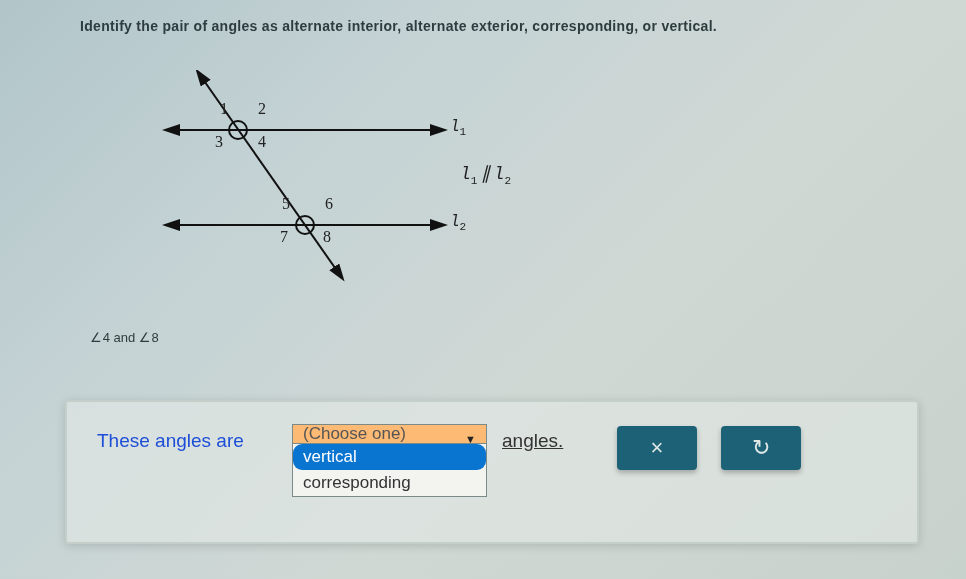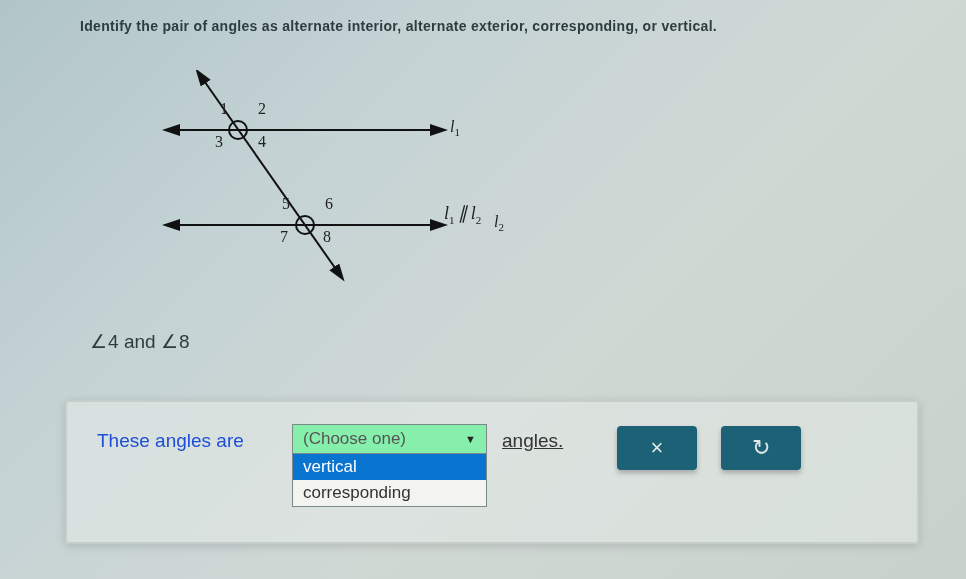--- a/index.html
+++ b/index.html
@@ -36,7 +36,7 @@
     color: #222;
     font-family: serif;
   }
-  .line-label { font-style: italic; }
+  .line-label { font-style: italic; font-family: Liberation Mono, monospace; }
   .sub { font-size: 11px; vertical-align: sub; font-style: normal;}
   .given {
     position: absolute;

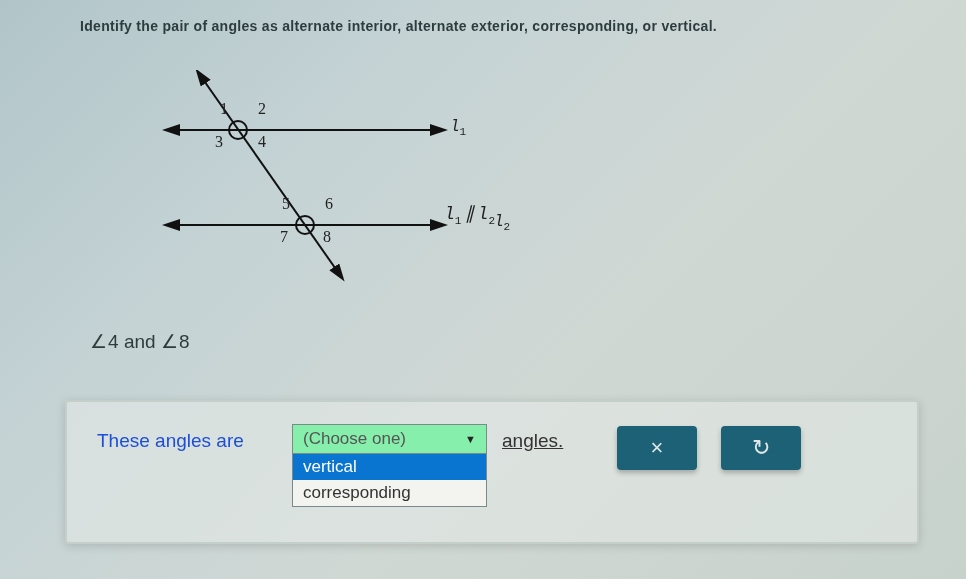--- a/index.html
+++ b/index.html
@@ -172,7 +172,7 @@
   
   <span class="diagram-label line-label" style="left:290px; top:48px;">l<span class="sub">1</span></span>
   <span class="diagram-label line-label" style="left:290px; top:143px;margin-left:44px;">l<span class="sub">2</span></span>
-  <span class="diagram-label line-label" style="left:284px; top:92px; font-size:18px;margin-top:40px;">l<span class="sub">1</span> ∥ l<span class="sub">2</span></span>
+  <span class="diagram-label line-label" style="left:300px; top:92px; font-size:18px;">l<span class="sub">1</span> ∥ l<span class="sub">2</span></span>
 </div>
 
 <div class="given">

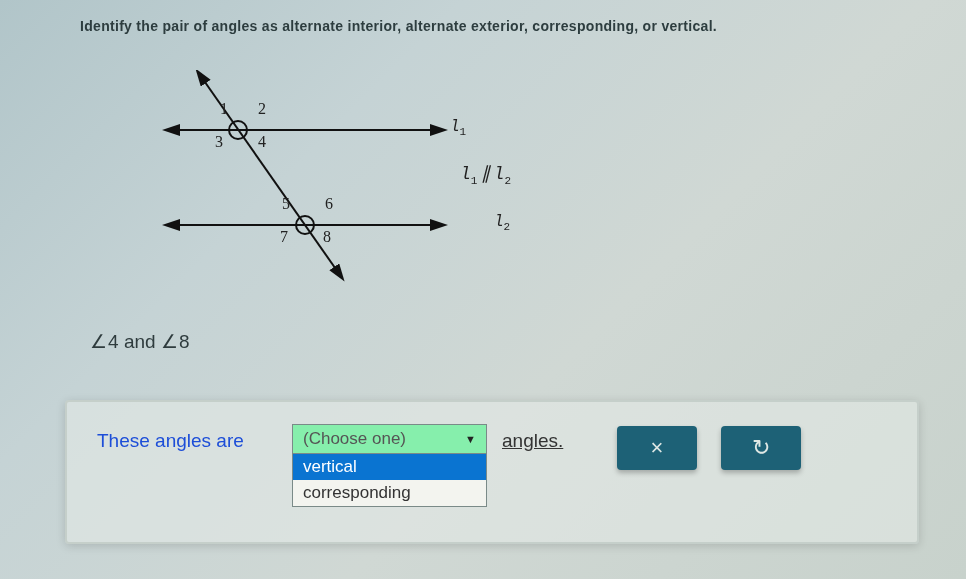--- a/index.html
+++ b/index.html
@@ -171,7 +171,7 @@
   <span class="diagram-label" style="left:163px; top:158px;">8</span>
   
   <span class="diagram-label line-label" style="left:290px; top:48px;">l<span class="sub">1</span></span>
-  <span class="diagram-label line-label" style="left:290px; top:143px;margin-left:44px;">l<span class="sub">2</span></span>
+  <span class="diagram-label line-label" style="left:290px; top:143px;">l<span class="sub">2</span></span>
   <span class="diagram-label line-label" style="left:300px; top:92px; font-size:18px;">l<span class="sub">1</span> ∥ l<span class="sub">2</span></span>
 </div>
 

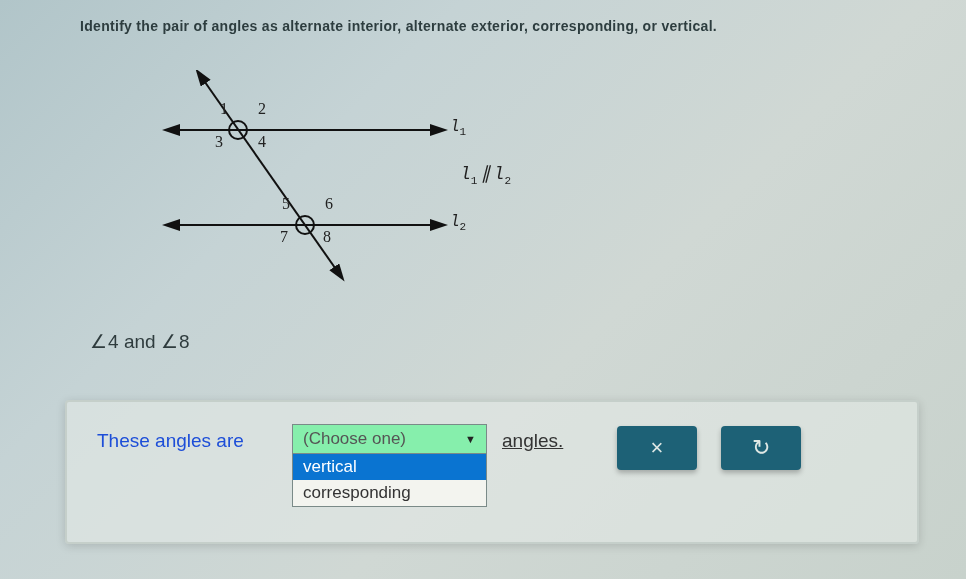--- a/index.html
+++ b/index.html
@@ -42,7 +42,7 @@
     position: absolute;
     left: 90px;
     top: 330px;
-    font-size: 19px;
+    font-size: 13px;
     color: #2f3c3e;
   }
   .given .ang::before { content: "\2220"; margin-right:1px; }

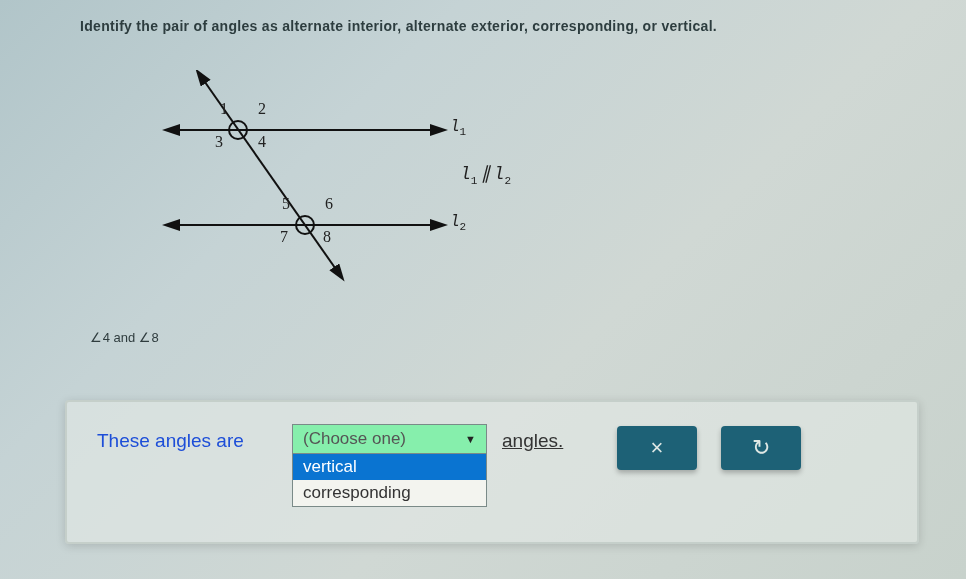--- a/index.html
+++ b/index.html
@@ -71,9 +71,9 @@
     width: 195px;
   }
   .dropdown-closed {
-    height: 30px;
+    height: 20px;
     border: 1px solid #7a8a88;
-    background: #86efac;
+    background: #fdba74;
     box-sizing: border-box;
     display: flex;
     align-items: center;

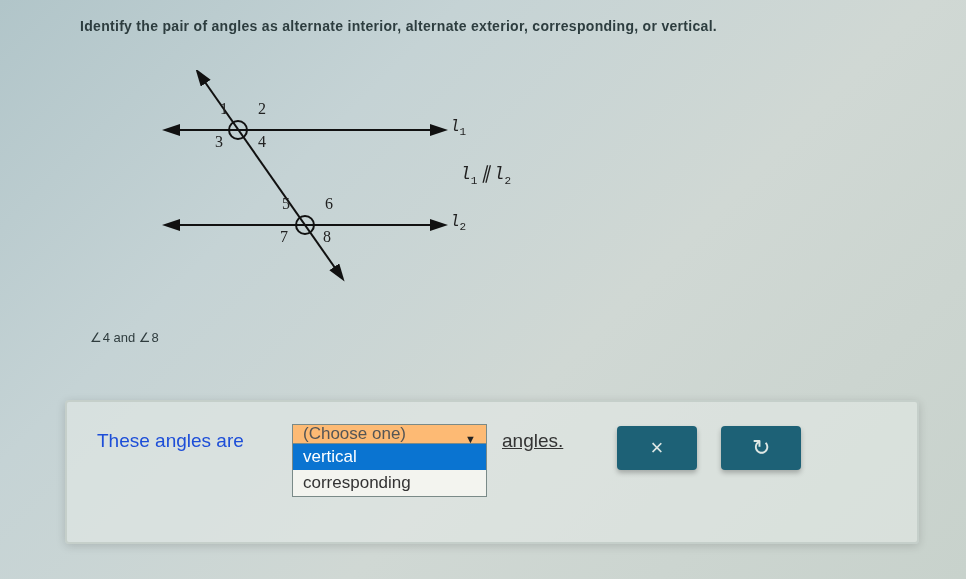--- a/index.html
+++ b/index.html
@@ -100,6 +100,7 @@
     font-size: 17px;
     color: #333;
     cursor: pointer;
+    border-radius: 9px;
   }
   .dropdown-list .opt.sel {
     background: #0a74d1;

